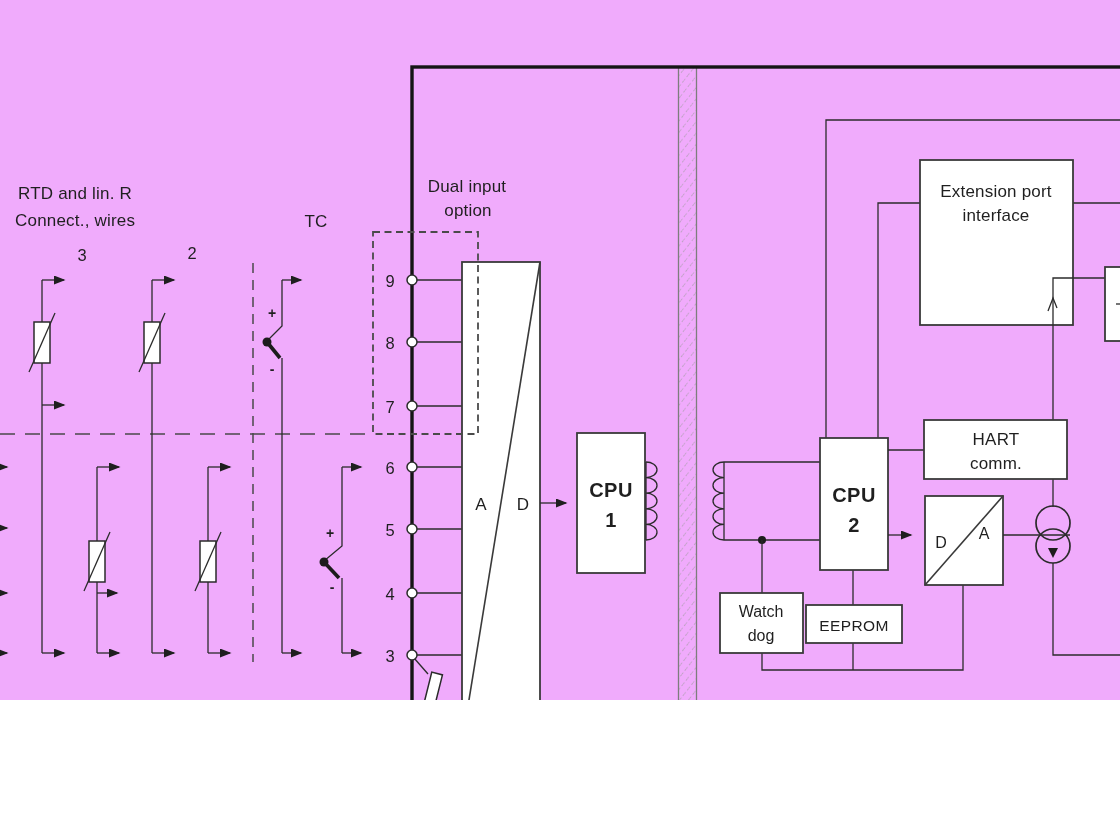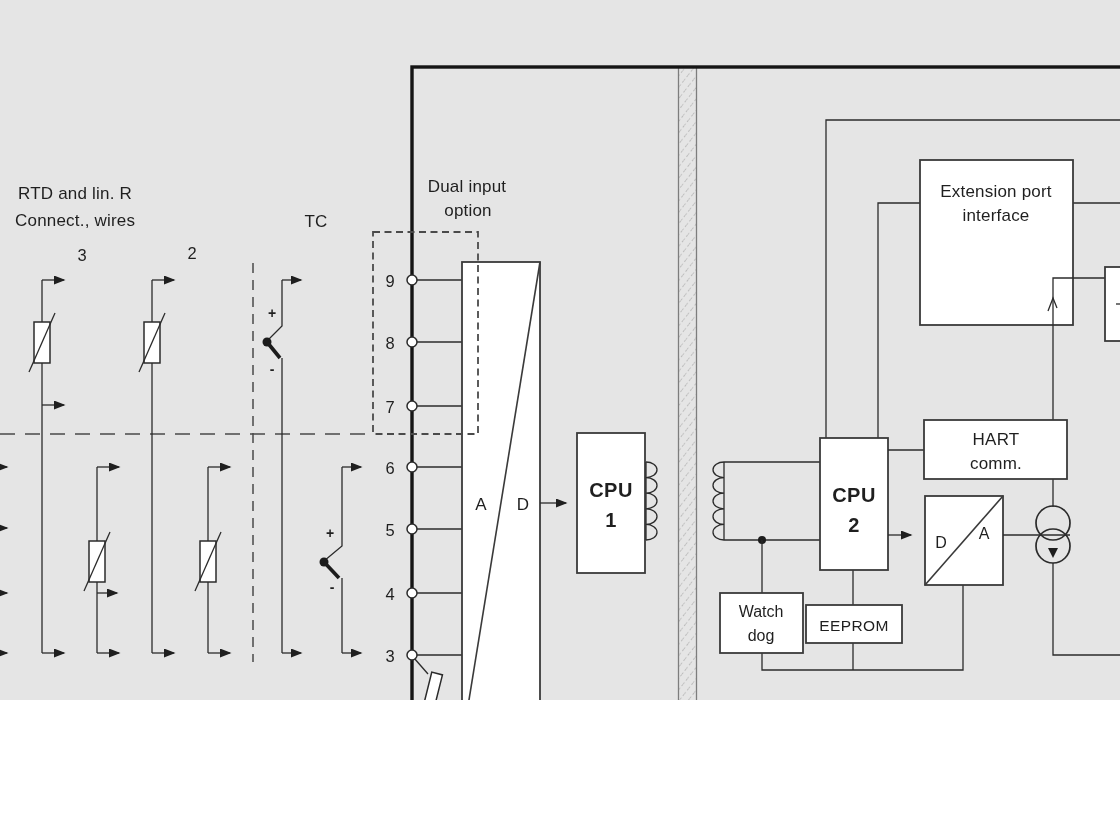--- a/index.html
+++ b/index.html
@@ -3,7 +3,7 @@
 <meta charset="utf-8">
 <style>
   html,body{margin:0;padding:0;background:#ffffff;}
-  .stage{position:relative;width:1120px;height:700px;background:#e5e5e5;overflow:hidden;}
+  .stage{position:relative;width:1120px;height:700px;background:#f0abfc;overflow:hidden;}
   svg{position:absolute;left:0;top:0;}
   text{font-family:"Liberation Sans","DejaVu Sans",sans-serif;fill:#1f1f1f;}
   .t17{font-size:17px;letter-spacing:0.2px;}

